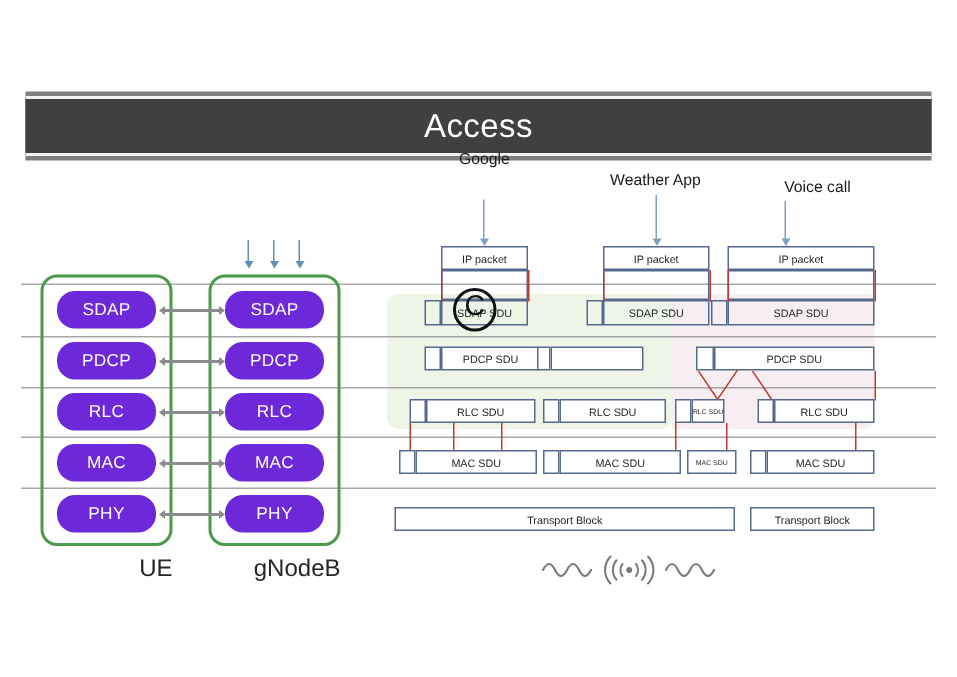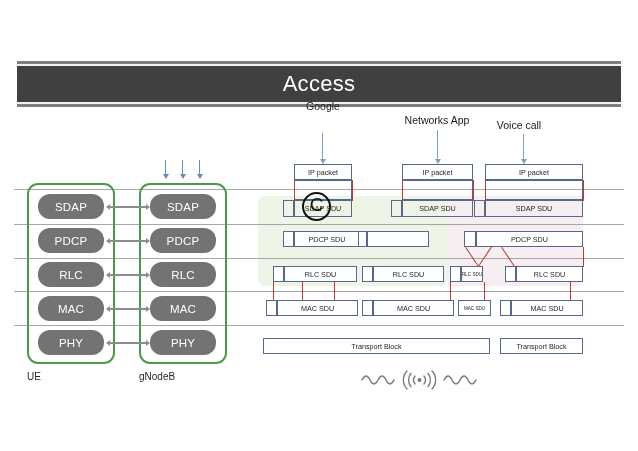--- a/index.html
+++ b/index.html
@@ -173,7 +173,7 @@
   <div class="applbl" style="left:278px;top:100px;width:90px;">Google</div>
   <div class="appline" style="left:322px;top:133px;height:26px;"></div>
 
-  <div class="applbl" style="left:392px;top:114px;width:90px;">Networks App</div>
+  <div class="applbl" style="left:392px;top:114px;width:90px;">Weather App</div>
   <div class="appline" style="left:437px;top:130px;height:29px;"></div>
 
   <div class="applbl" style="left:474px;top:119px;width:90px;">Voice call</div>

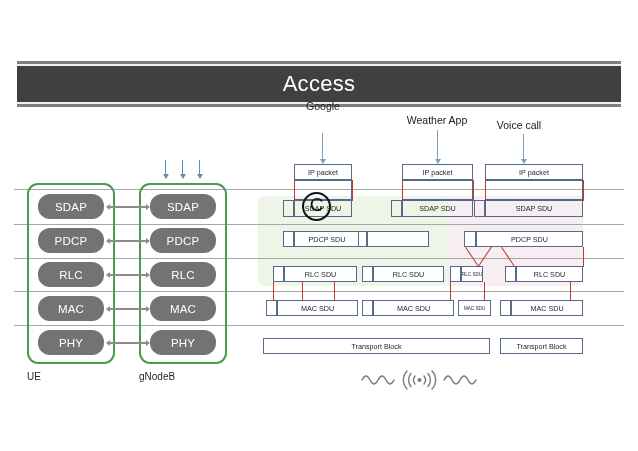--- a/index.html
+++ b/index.html
@@ -176,7 +176,7 @@
   <div class="applbl" style="left:392px;top:114px;width:90px;">Weather App</div>
   <div class="appline" style="left:437px;top:130px;height:29px;"></div>
 
-  <div class="applbl" style="left:474px;top:119px;width:90px;">Voice call</div>
+  <div class="applbl" style="left:500px;top:119px;width:90px;">Voice call</div>
   <div class="appline" style="left:523px;top:134px;height:25px;"></div>
 
   <div class="pbox" style="left:294px;top:164px;width:58px;height:16px;">IP packet</div>

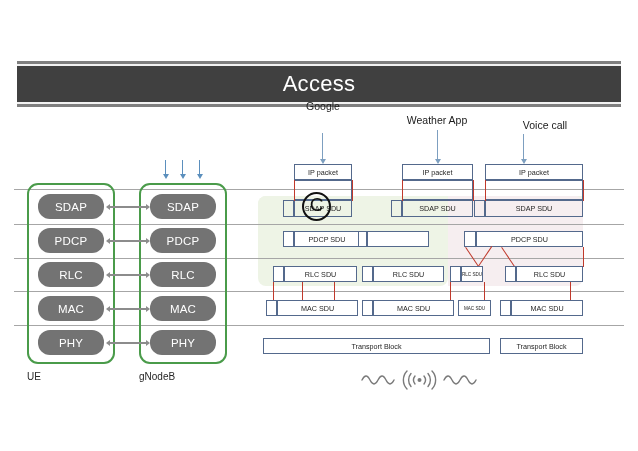--- a/index.html
+++ b/index.html
@@ -57,7 +57,7 @@
     position:absolute;
     height:25px;
     border-radius:12px;
-    background:#737373;
+    background:#6d28d9;
     color:#ffffff;
     font-size:11.5px;
     display:flex;align-items:center;justify-content:center;

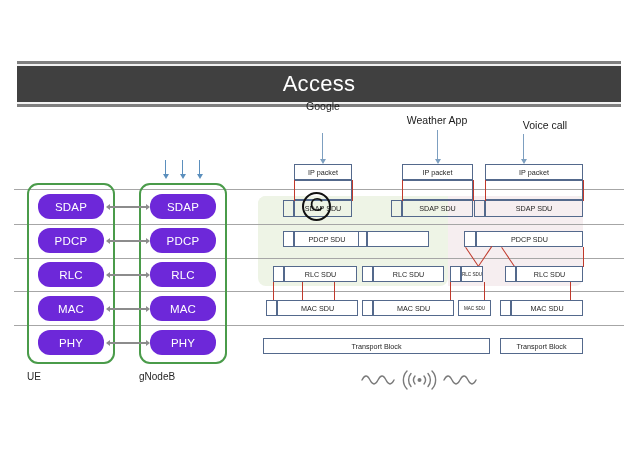--- a/index.html
+++ b/index.html
@@ -64,7 +64,7 @@
     letter-spacing:.2px;
   }
   .lbl-node{
-    position:absolute;font-size:10px;color:#262626;text-align:left;
+    position:absolute;font-size:16px;color:#262626;text-align:right;
   }
 
   

